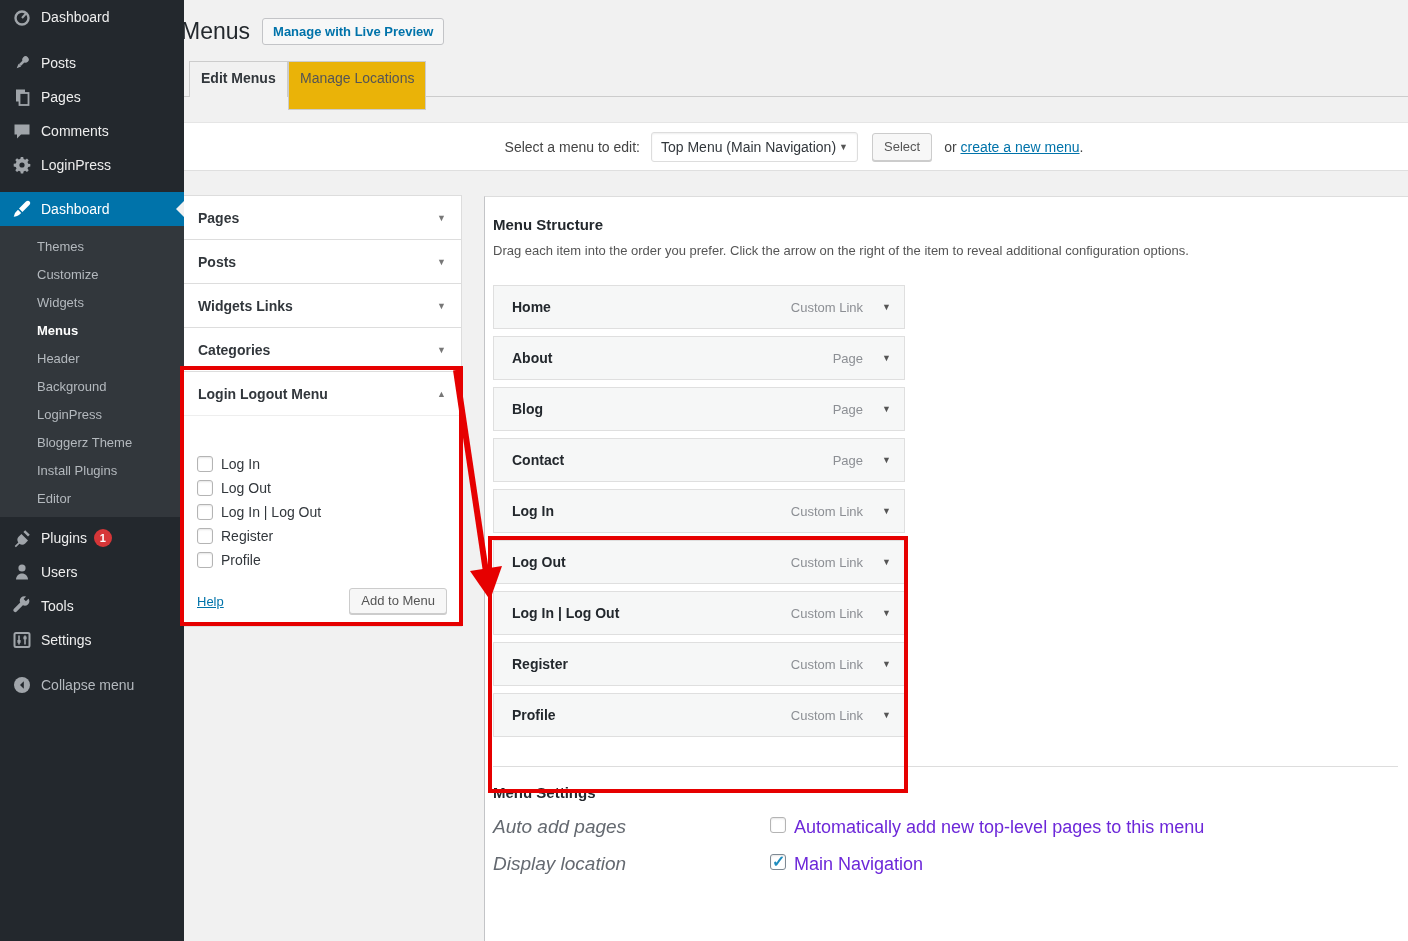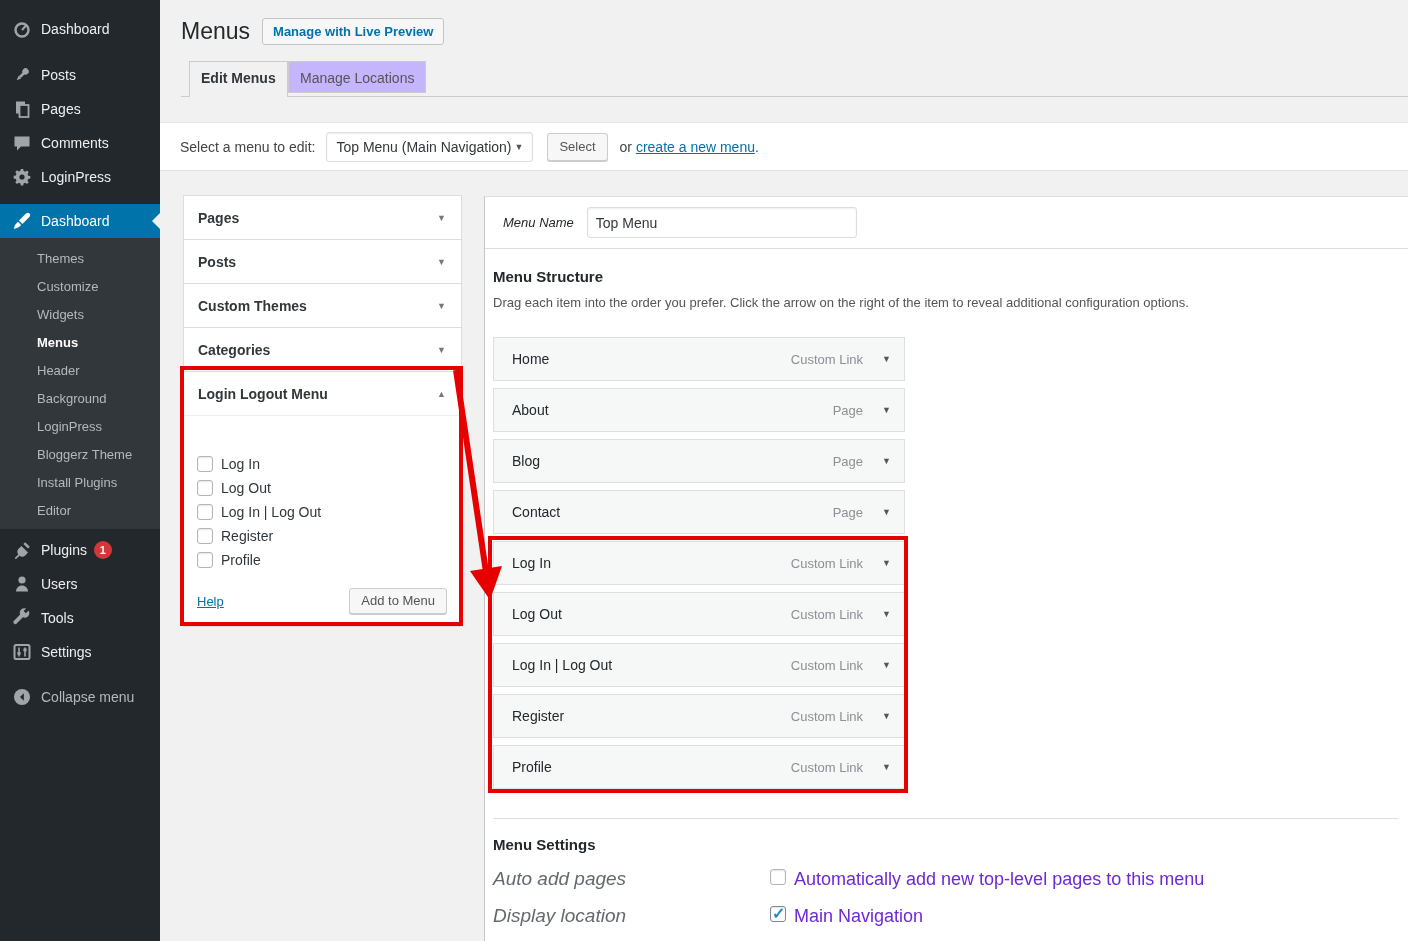--- a/index.html
+++ b/index.html
@@ -9,7 +9,7 @@
     font-family:"Liberation Sans", sans-serif; font-size:13px; color:#444;
   }
   
-  .sidebar { position:absolute; left:0; top:0; width:160px; height:941px; background:#23282d; padding-top:12px; z-index:5; }
+  .sidebar { position:absolute; left:0; top:0; width:184px; height:941px; background:#23282d; z-index:5; }
   .side-item { height:34px; display:flex; align-items:center; padding:0 8px 0 12px; color:#eee; font-size:14px; position:relative; cursor:pointer; }
   .side-item .icon { width:20px; height:20px; flex:0 0 20px; margin-right:9px; color:#a0a5aa; display:flex; align-items:center; justify-content:center; }
   .side-item.active { background:#0073aa; color:#fff; }

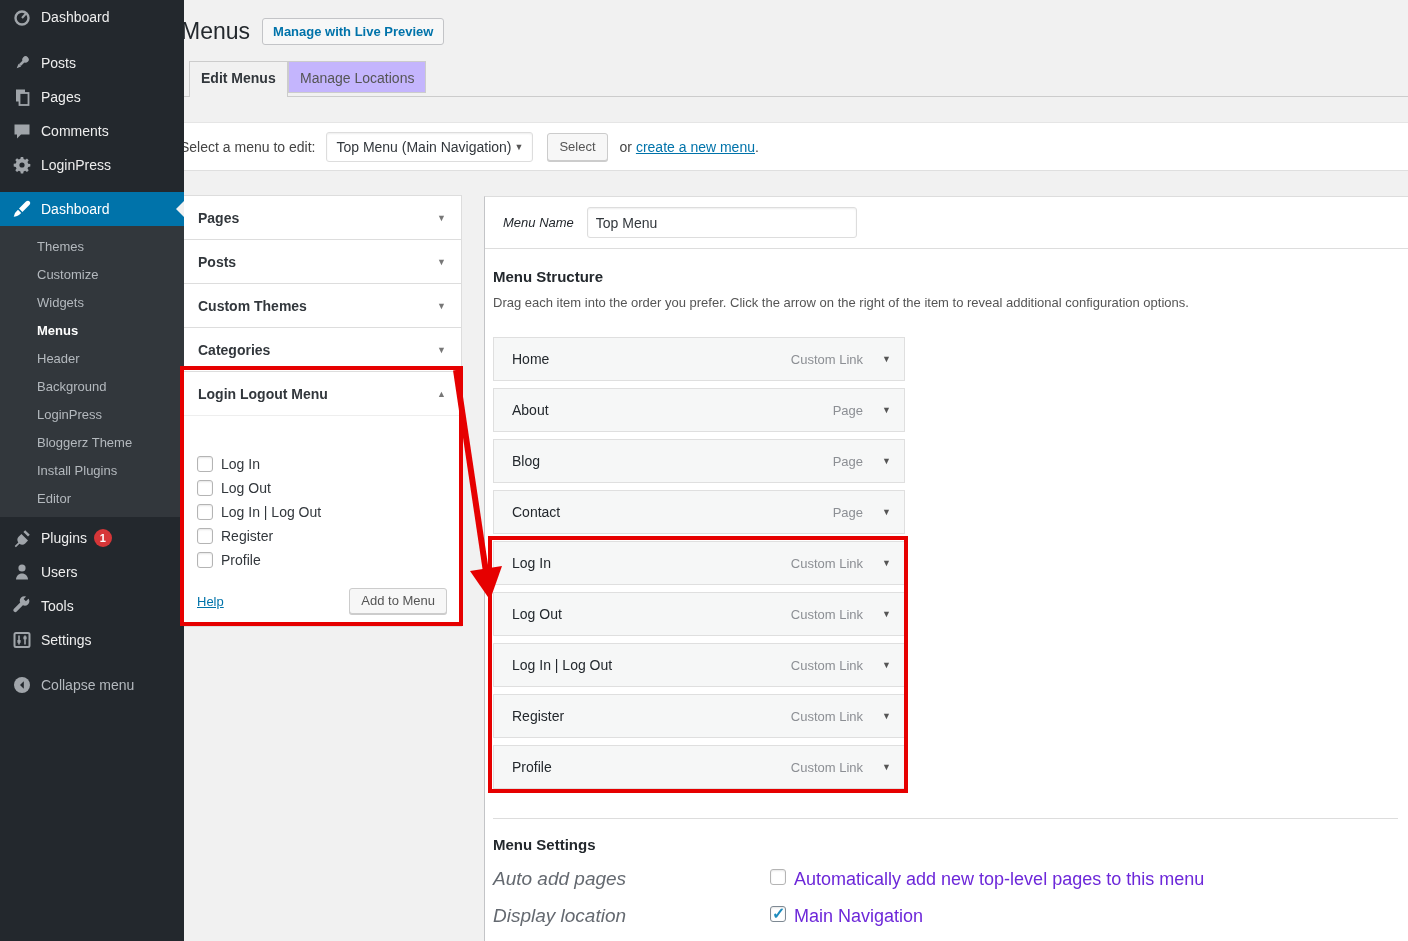--- a/index.html
+++ b/index.html
@@ -30,7 +30,7 @@
     color:#0073aa; font-size:13px; font-weight:600; padding:5px 10px; cursor:pointer; }
   .tabline { position:absolute; left:181px; right:0; top:96px; border-top:1px solid #ccc; z-index:1; }
   .tab { position:absolute; top:61px; line-height:33px; padding:0 11px; font-size:14px; border:1px solid #ccc;
-    background:#c4b5fd; color:#555; cursor:pointer; z-index:2; height:32px; }
+    background:#eab308; color:#555; cursor:pointer; z-index:2; height:49px; }
   .tab.active { background:#f1f1f1; height:36px; border-bottom:none; color:#32373c; font-weight:bold; }
   .tab-edit { left:189px; } .tab-locations { left:288px; }
   

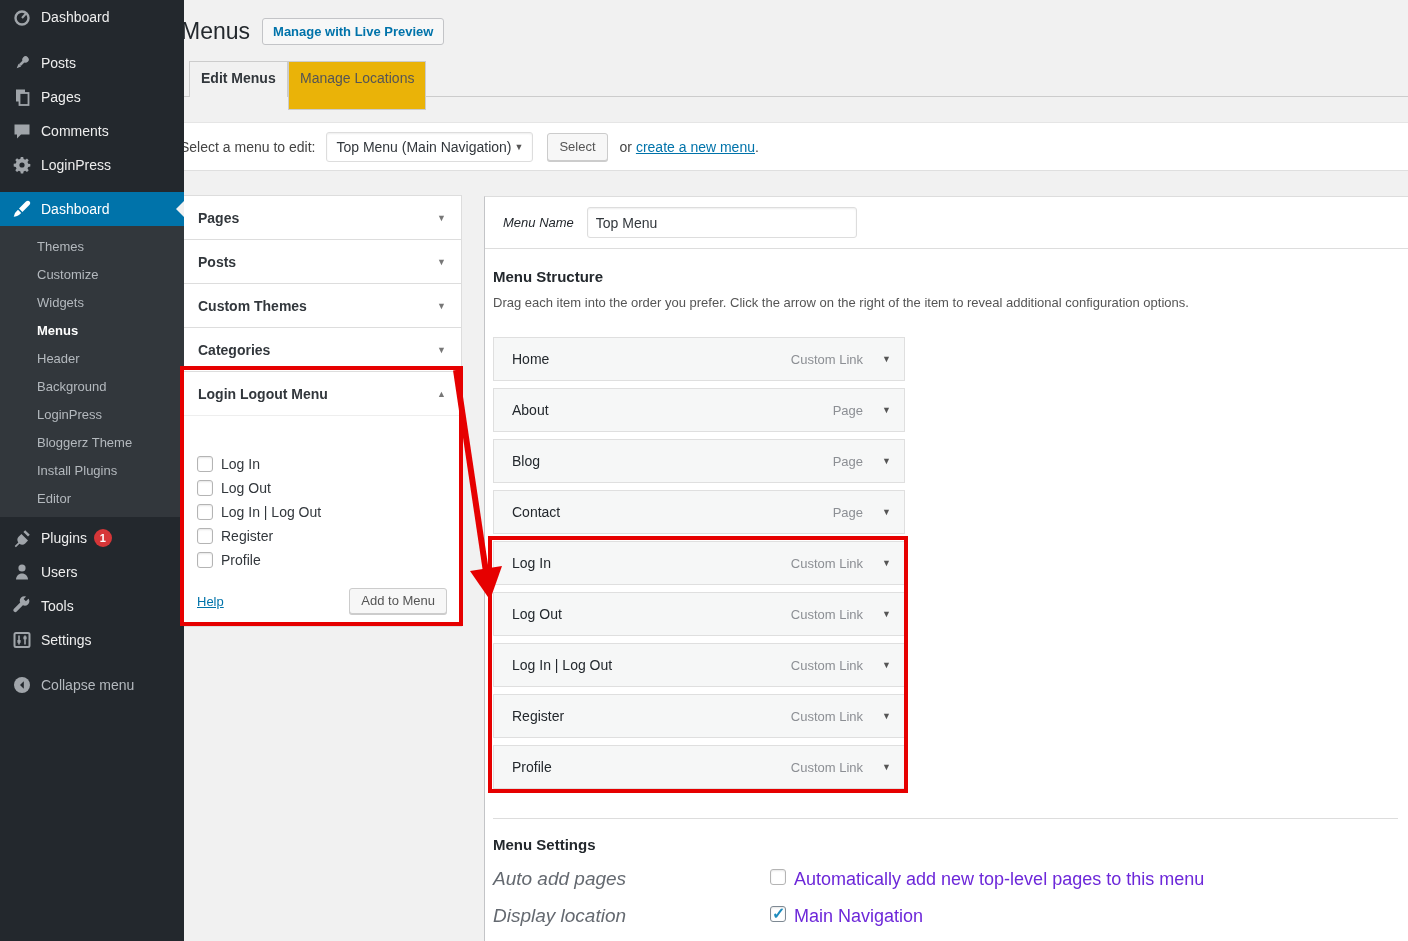--- a/index.html
+++ b/index.html
@@ -36,7 +36,7 @@
   
   .manage-bar { position:absolute; left:160px; right:0; top:122px; height:49px; background:#fff;
     border-top:1px solid #e5e5e5; border-bottom:1px solid #dfdfdf; display:flex; align-items:center;
-    padding-left:20px; font-size:14px; color:#444; z-index:2; }
+    padding-left:20px; font-size:14px; color:#444; z-index:2;justify-content:center; }
   .wp-select { width:207px; height:30px; border:1px solid #ddd; border-radius:3px; background:#fff;
     display:flex; align-items:center; justify-content:space-between; padding:0 9px; margin-left:11px;
     font-size:14px; color:#32373c; box-shadow:inset 0 1px 2px rgba(0,0,0,.07); cursor:pointer; }

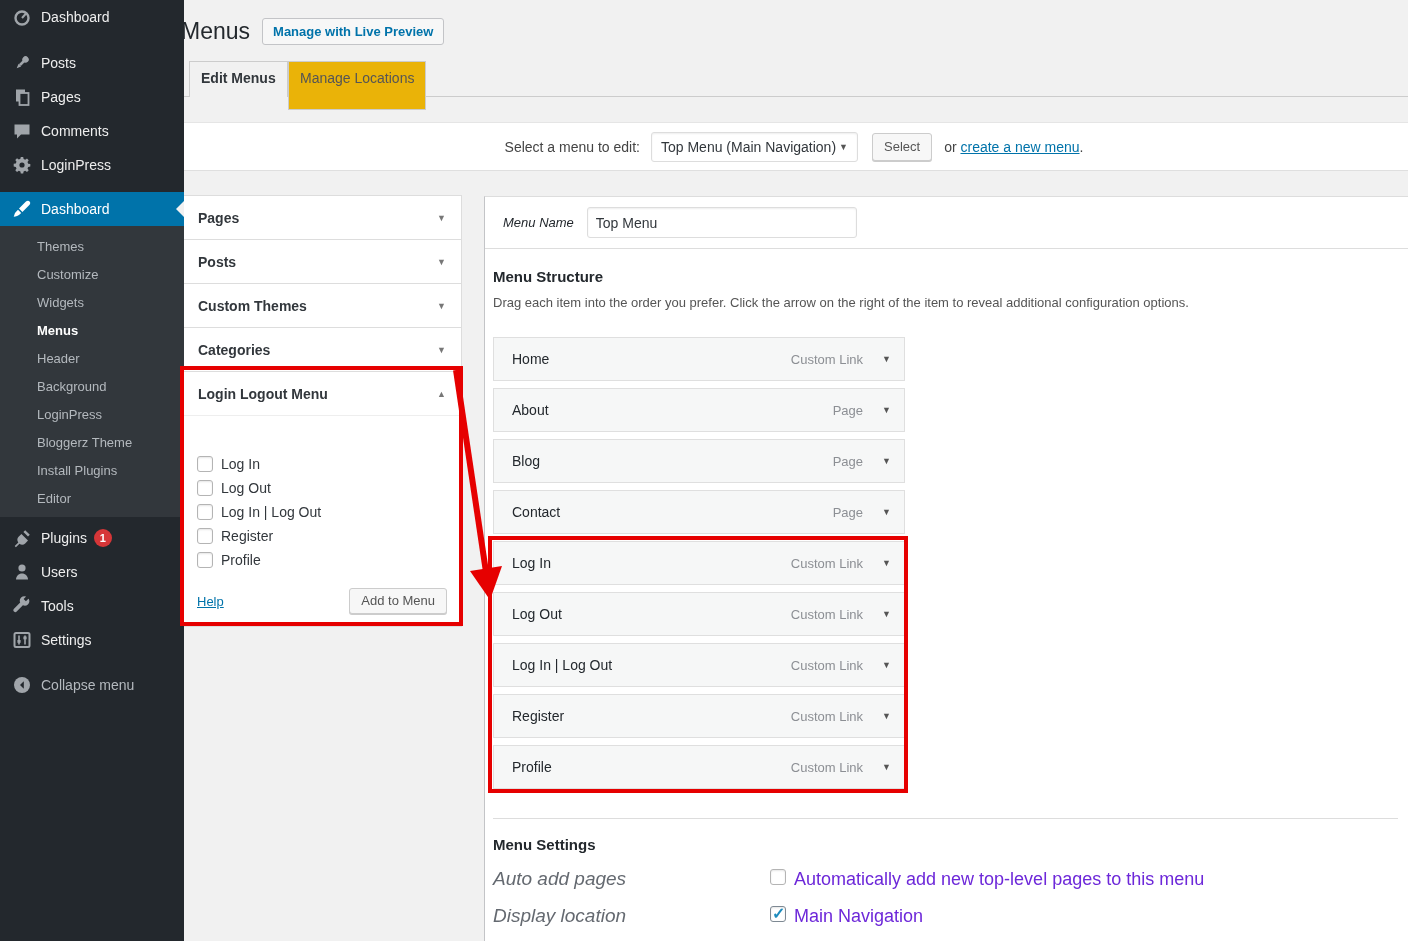--- a/index.html
+++ b/index.html
@@ -294,10 +294,6 @@
 </div>
 
 <div class="editor-panel">
-  <div class="name-row">
-    <span class="name-label">Menu Name</span>
-    <input class="name-input" type="text" value="Top Menu" style="">
-  </div>
   <div class="structure">
     <h2 class="section-title">Menu Structure</h2>
     <div class="hint">Drag each item into the order you prefer. Click the arrow on the right of the item to reveal additional configuration options.</div>

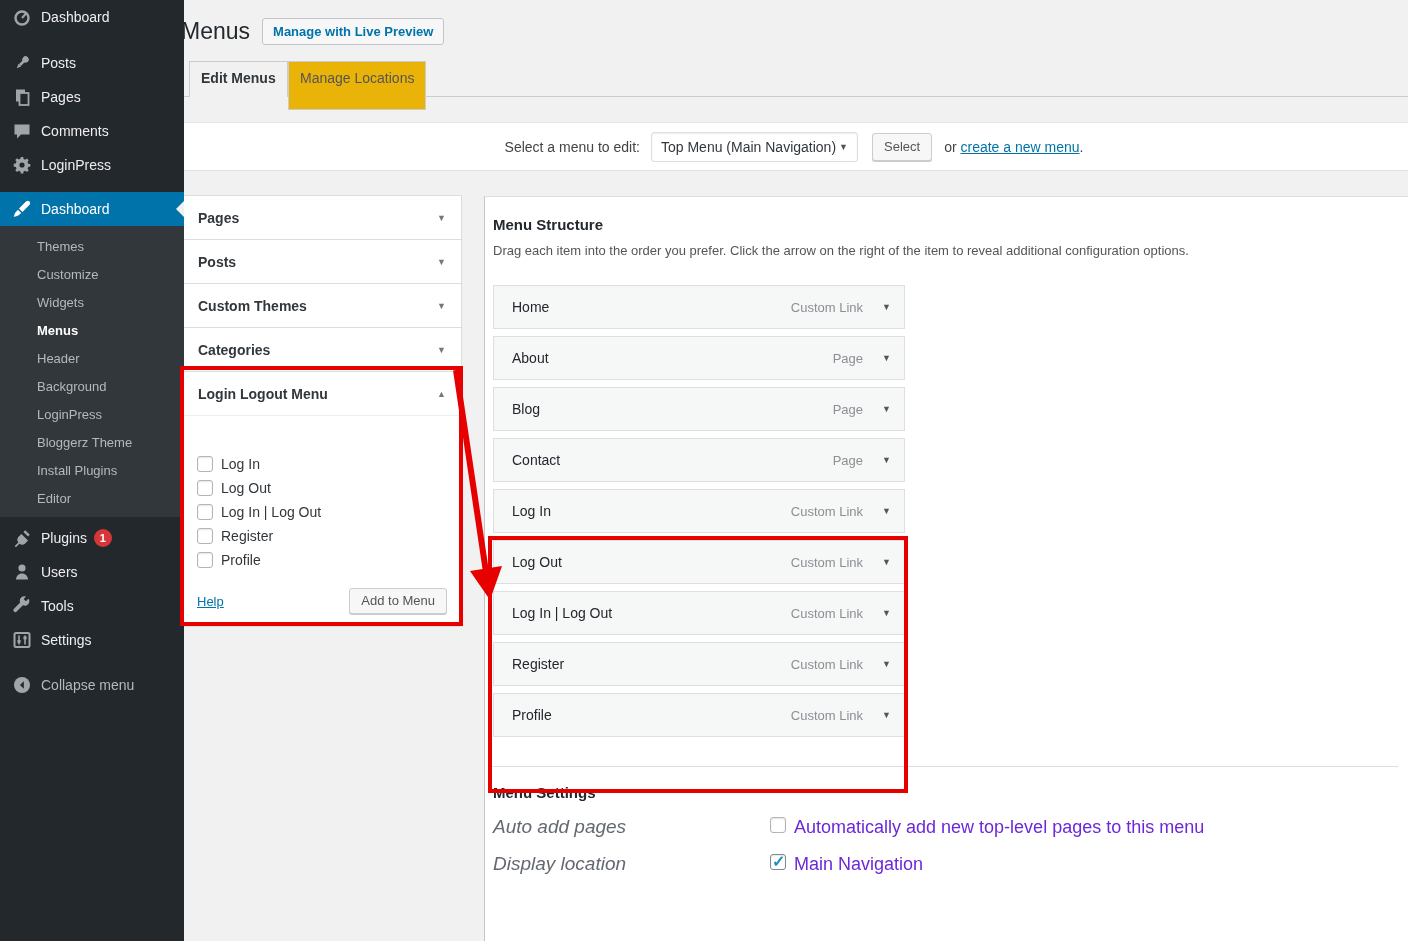--- a/index.html
+++ b/index.html
@@ -249,7 +249,7 @@
   </div>
   <div class="acc-section">
     <div class="acc-header">
-      <span>Custom Themes</span>
+      <span>Widgets Links</span>
       <span class="acc-arrow">▼</span>
     </div>
   </div>

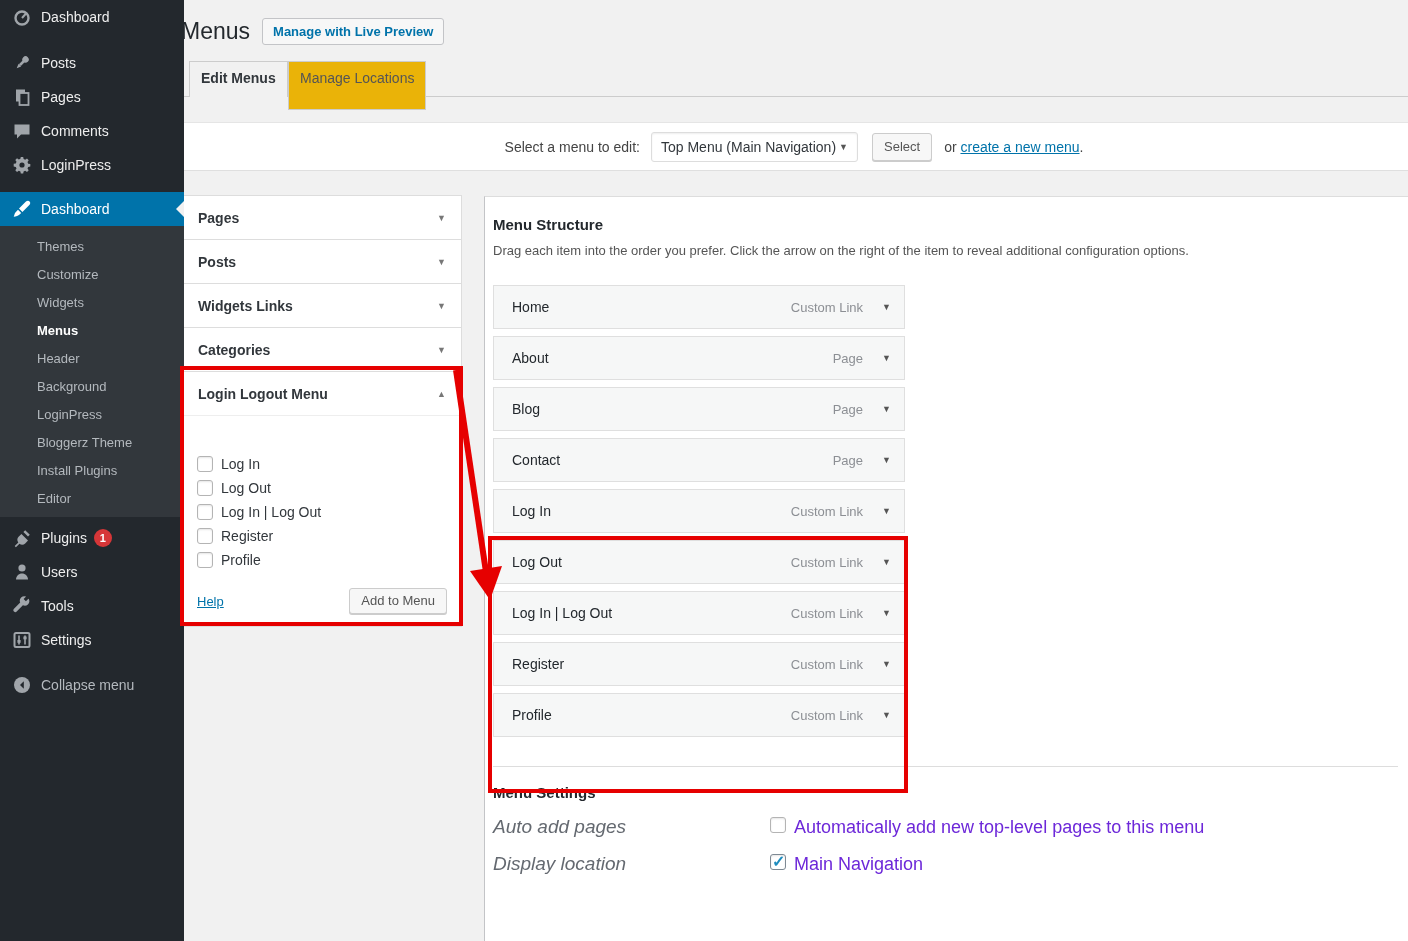--- a/index.html
+++ b/index.html
@@ -76,7 +76,7 @@
   .menu-items { margin-top:27px; width:412px; }
   .menu-item { height:44px; background:#f6f7f7; border:1px solid #dfdfdf; margin-bottom:7px;
     display:flex; align-items:center; padding:0 13px 0 18px; cursor:move; }
-  .mi-label { font-size:14px; font-weight:400; color:#23282d; flex:1; }
+  .mi-label { font-size:14px; font-weight:700; color:#23282d; flex:1; }
   .mi-type { font-size:13px; color:#8c8f94; margin-right:19px; }
   .mi-arrow { font-size:9px; color:#555; cursor:pointer; }
   .menu-settings { border-top:1px solid #ddd; margin-top:29px; padding-top:17px; width:905px; }

